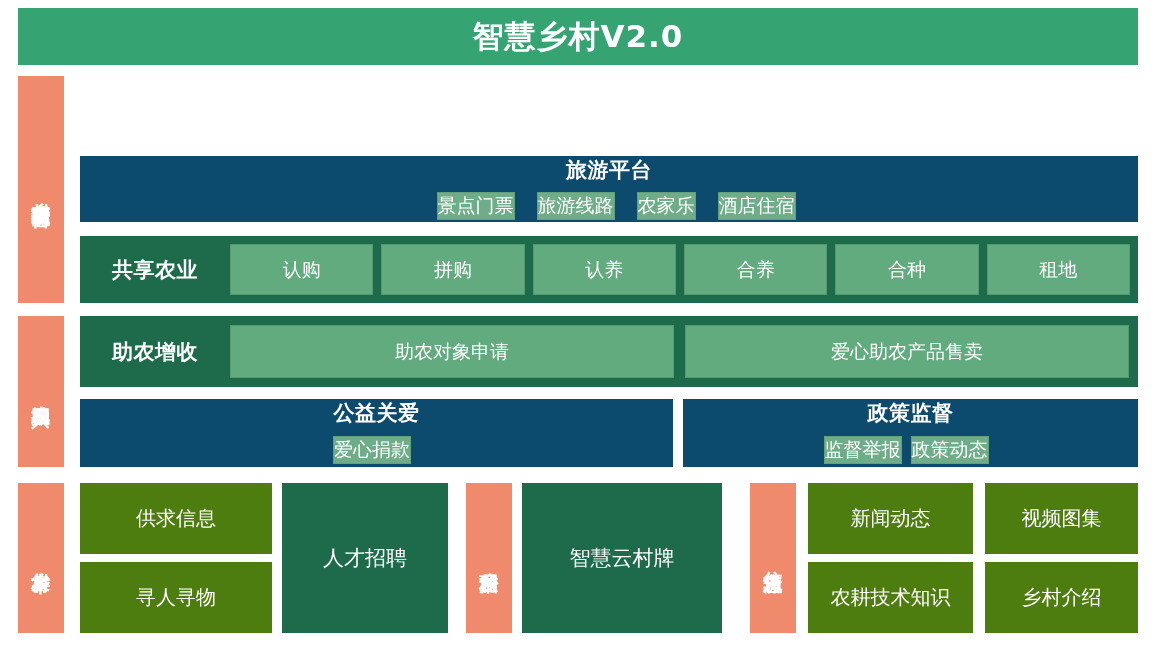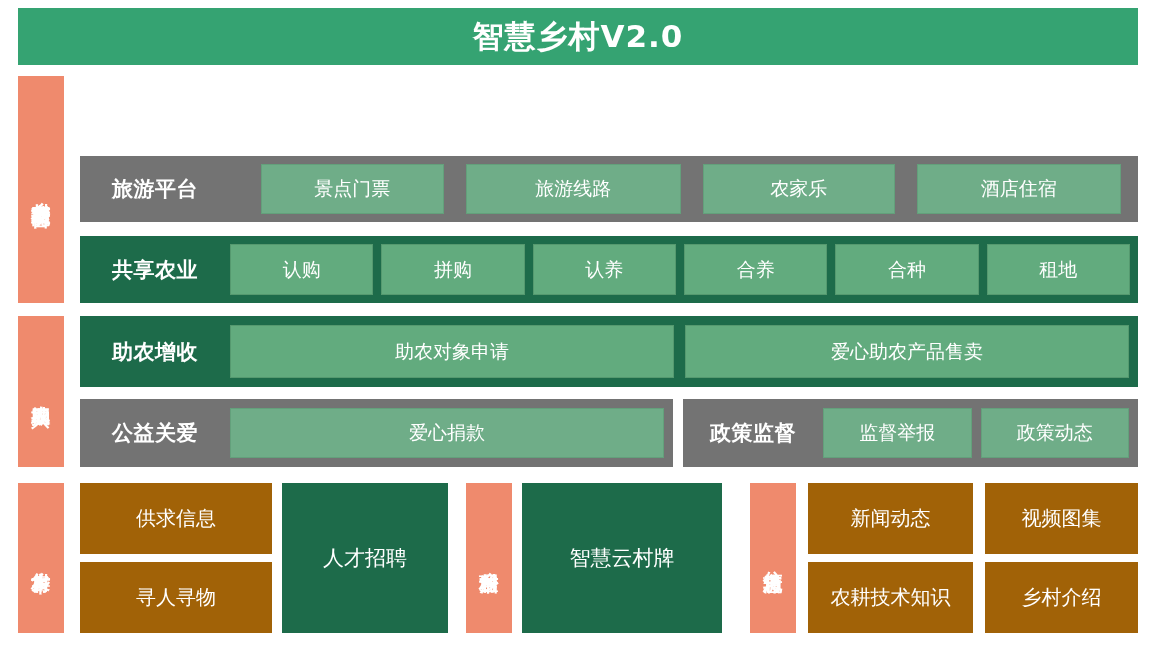--- a/index.html
+++ b/index.html
@@ -65,7 +65,7 @@
     box-sizing: border-box;
   }
   .band-dark  { background: #1d6b4a; }
-  .band-olive { background: #737373; }
+  .band-olive { background: #0c4a6e; flex-direction: column; }
 
   .band-title {
     color: #ffffff;

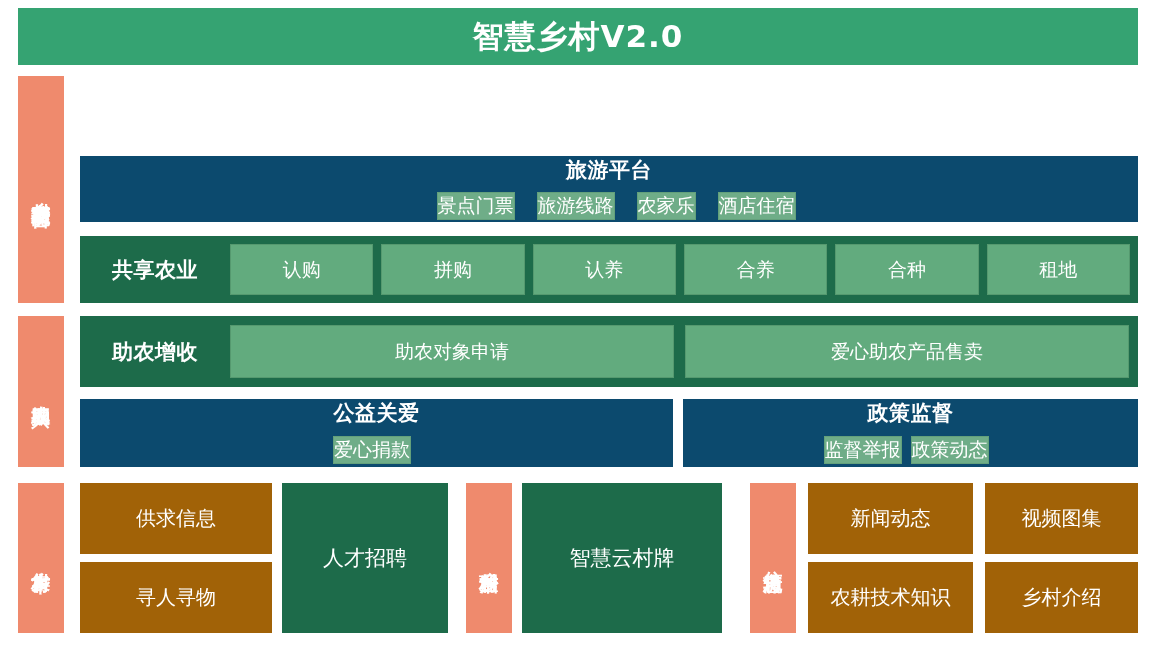--- a/index.html
+++ b/index.html
@@ -118,7 +118,7 @@
     box-sizing: border-box;
   }
   .olivetile {
-    background: #a16207;
+    background: #4d7c0f;
     color: #ffffff;
     font-size: 20px;
     display: flex;

